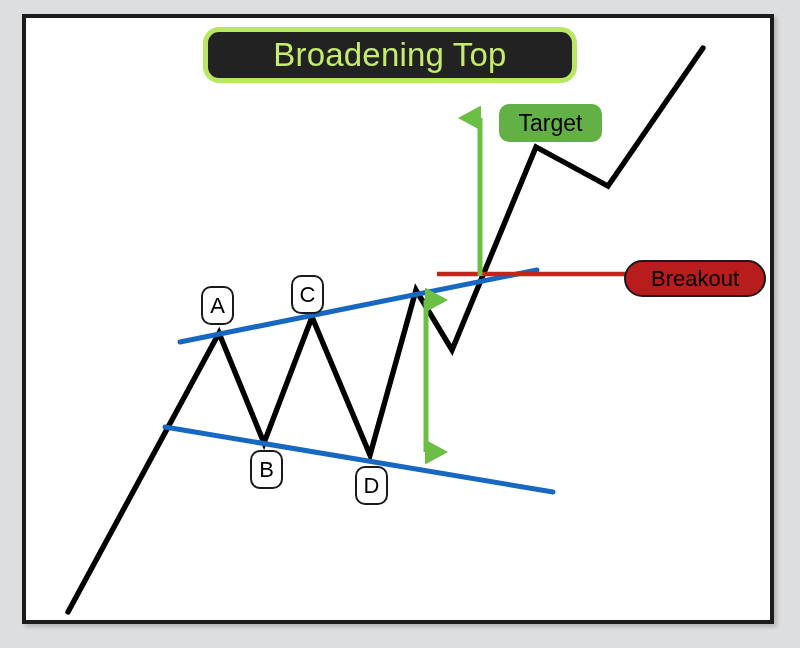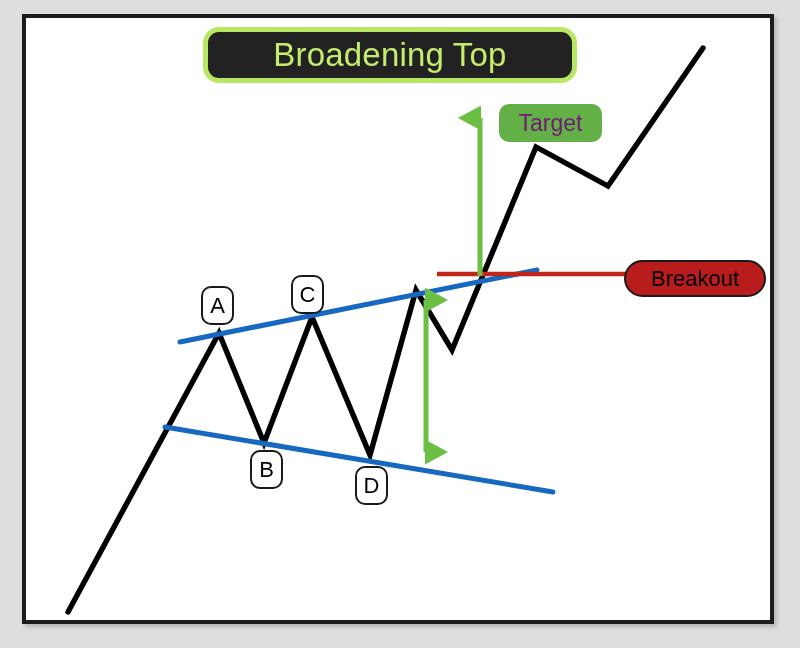--- a/index.html
+++ b/index.html
@@ -62,7 +62,7 @@
     height: 38px;
     background: #62b046;
     border-radius: 10px;
-    color: #701a75;
+    color: #000000;
     font-size: 23px;
   }
   #breakout-badge {

